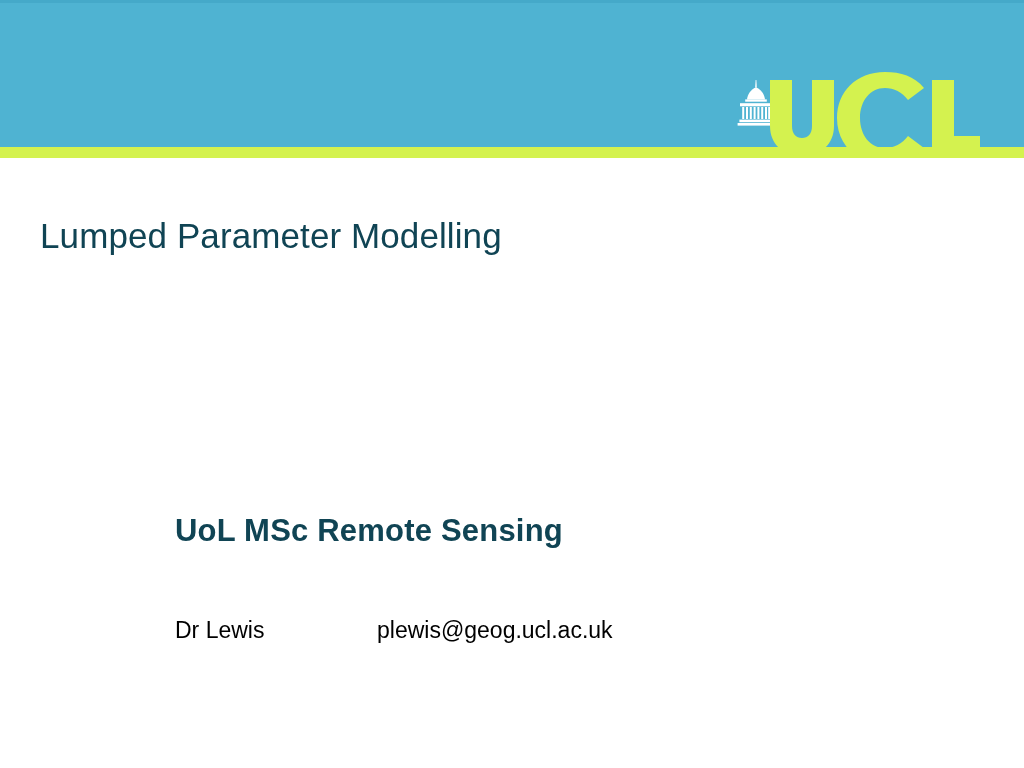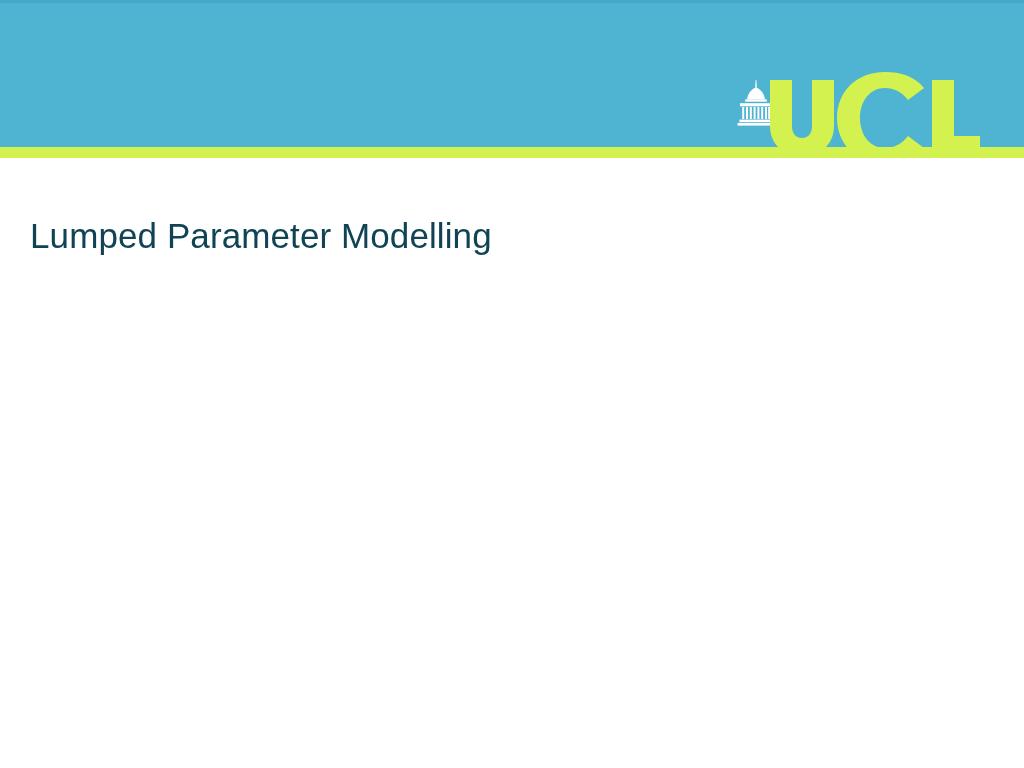--- a/index.html
+++ b/index.html
@@ -75,7 +75,7 @@
   
   .slide-title {
     position: absolute;
-    left: 30px;
+    left: 40px;
     top: 192px;
     font-size: 35px;
     line-height: 42px;

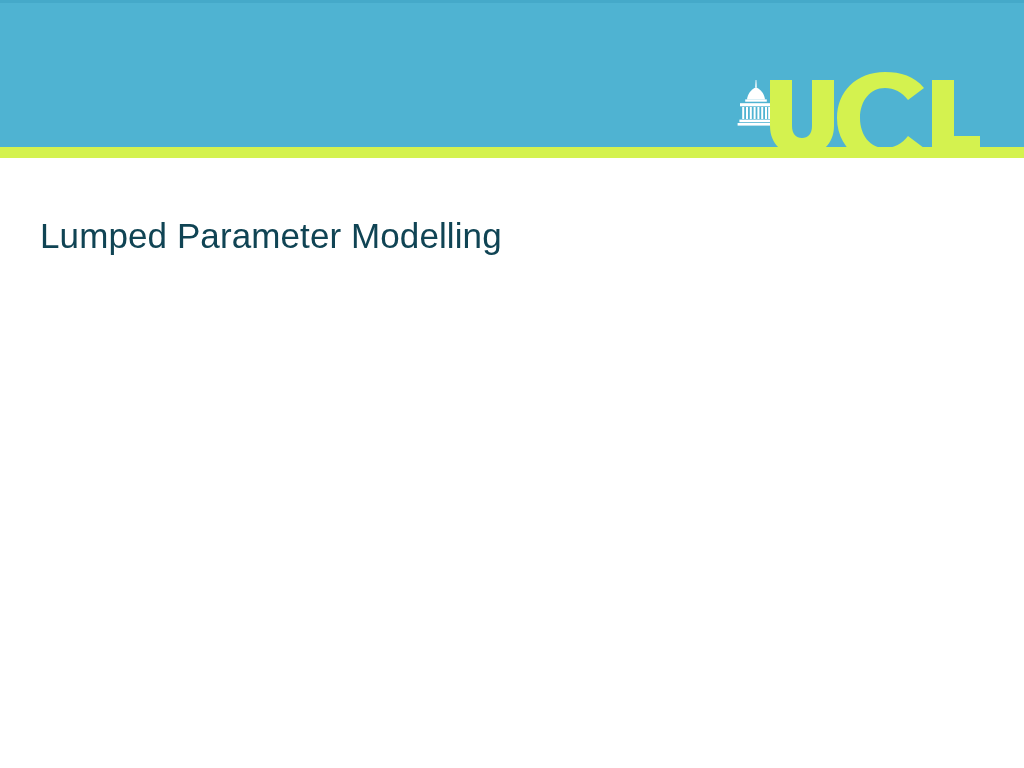--- a/index.html
+++ b/index.html
@@ -168,6 +168,15 @@
 
   <h1 class="slide-title">Lumped Parameter Modelling</h1>
 
+  <div class="body-block">
+
+    <div class="course-heading">UoL MSc Remote Sensing</div>
+
+    <div class="contact-row">
+      <span class="contact-name">Dr Lewis</span><span class="contact-email">plewis@geog.ucl.ac.uk</span>
+    </div>
+
+  </div>
 
 </div>
 

